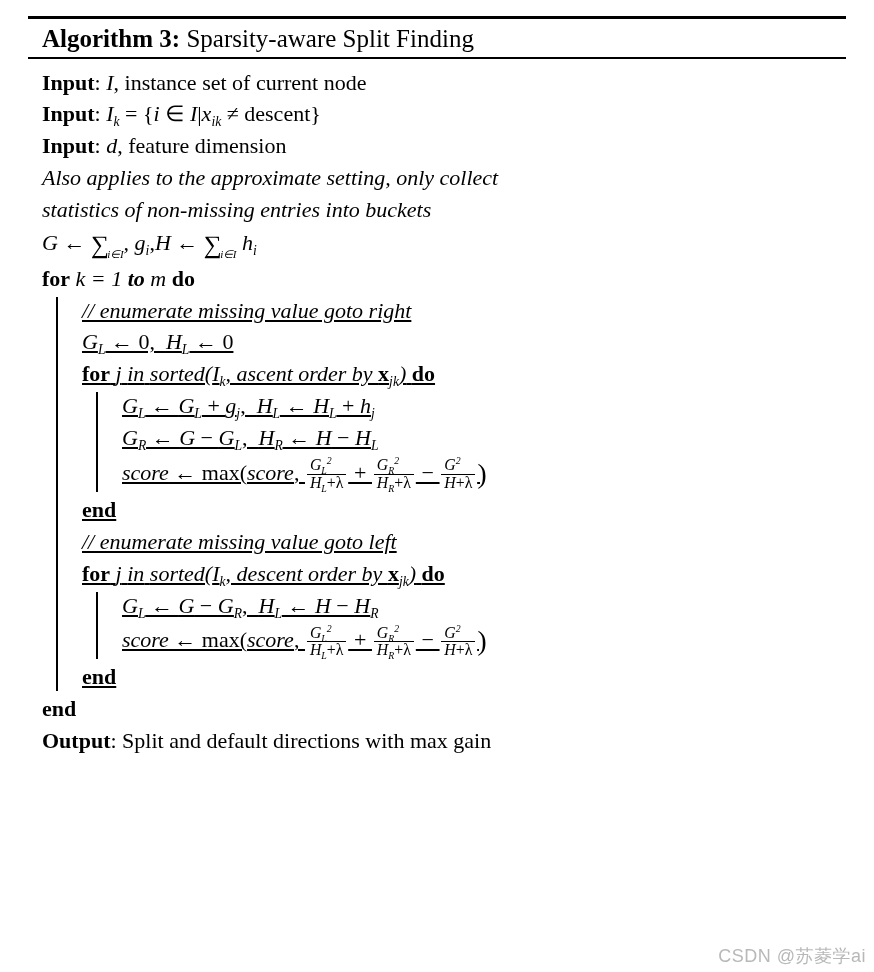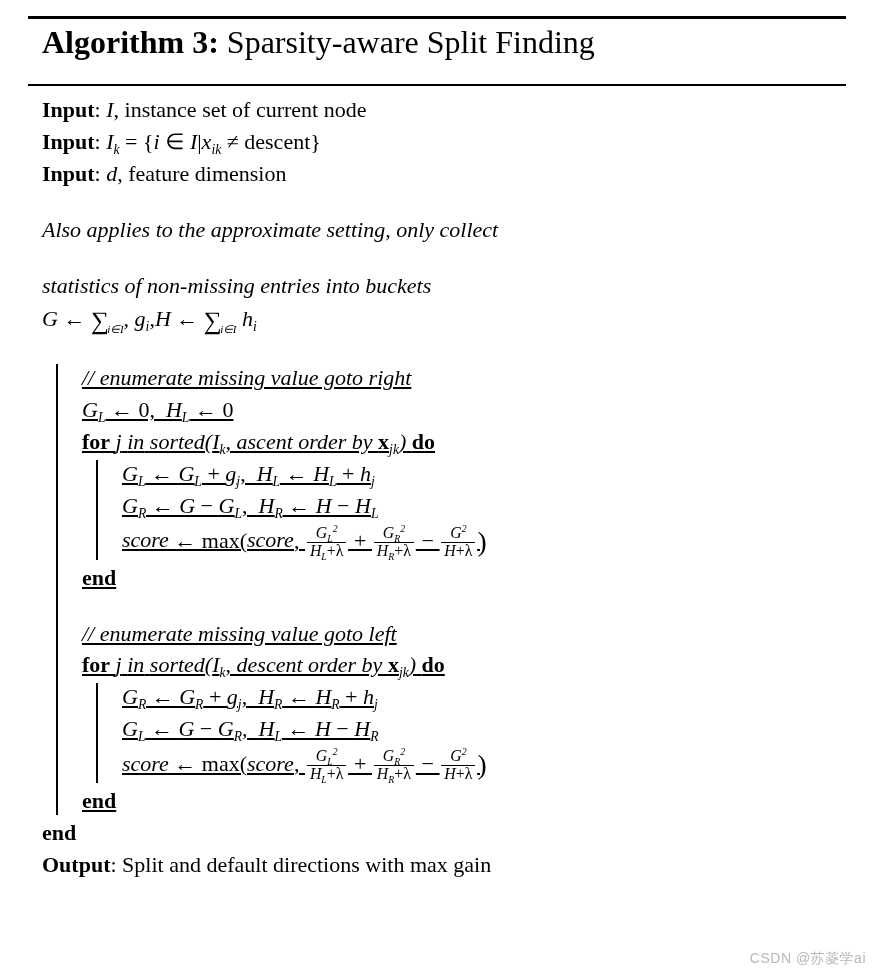--- a/index.html
+++ b/index.html
@@ -31,8 +31,8 @@
   .rule-mid { height: 2px; }
 
   .title-row {
-    padding: 6px 10px 24px 14px;
-    font-size: 32px;
+    padding: 6px 10px 4px 14px;
+    font-size: 25px;
     line-height: 1.1;
     white-space: nowrap;
   }

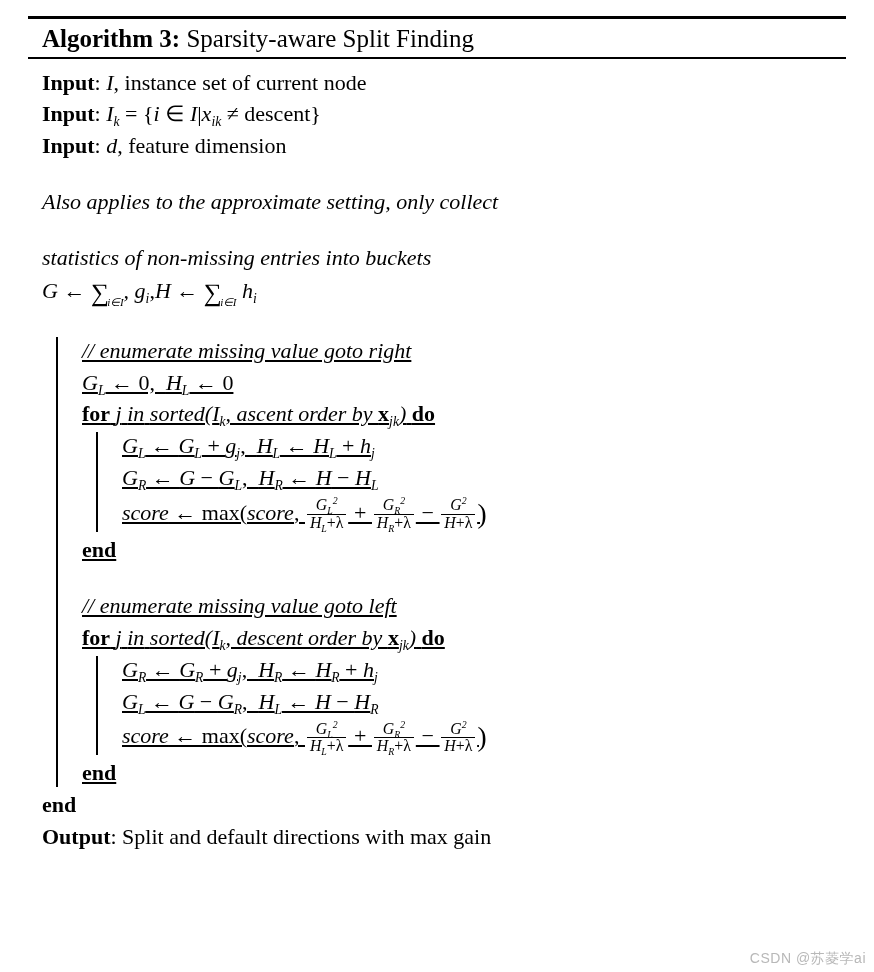--- a/index.html
+++ b/index.html
@@ -55,7 +55,7 @@
   }
 
   .kw { font-weight: bold; }
-  .it { font-style: italic; margin-top: 24px; }
+  .it { font-style: italic; }
   .mathvar { font-style: italic; font-family: "Liberation Serif", serif; }
 
   

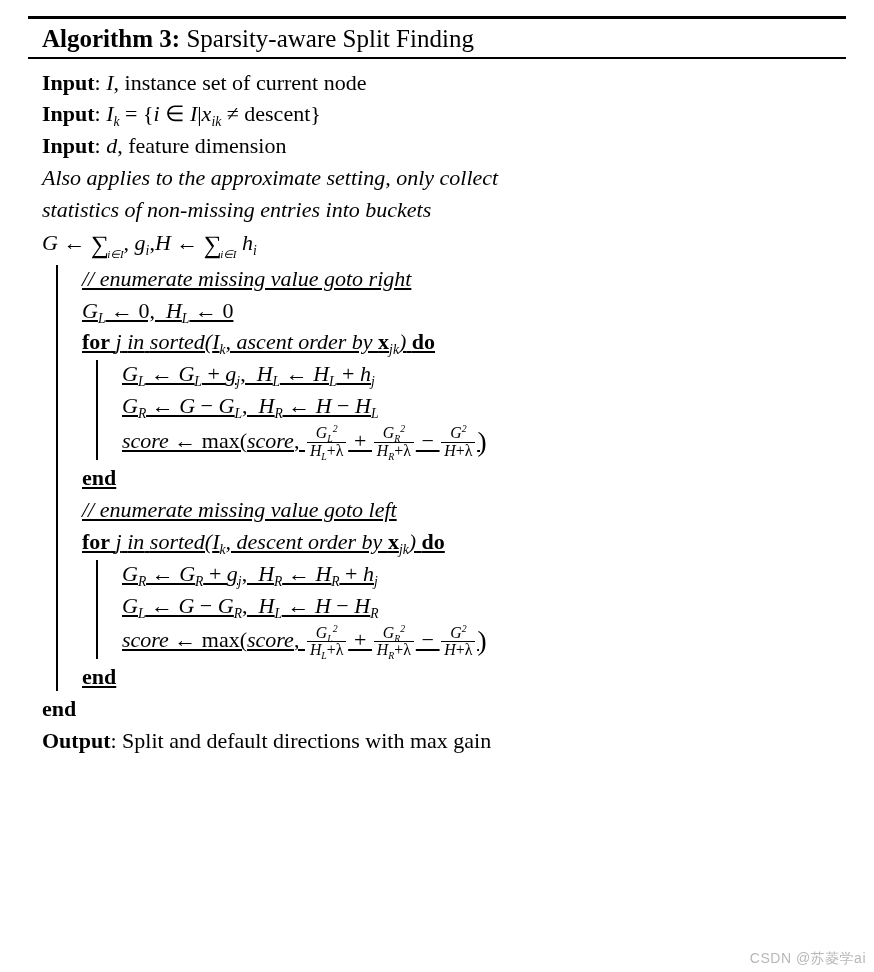--- a/index.html
+++ b/index.html
@@ -162,6 +162,13 @@
       <span class="mathvar">G</span><span> ← </span><span class="sum">∑</span><span class="sumsub">i∈I</span><span class="mathvar">, g<sub>i</sub></span><span>,</span><span class="mathvar">H</span><span> ← </span><span class="sum">∑</span><span class="sumsub">i∈I</span><span class="mathvar"> h<sub>i</sub></span>
     </div>
 
+    <div class="line">
+      <span class="kw">for</span>
+      <span class="it">k = 1</span>
+      <span class="kw it">to</span>
+      <span class="it">m</span>
+      <span class="kw">do</span>
+    </div>
 
     <div class="block">
 

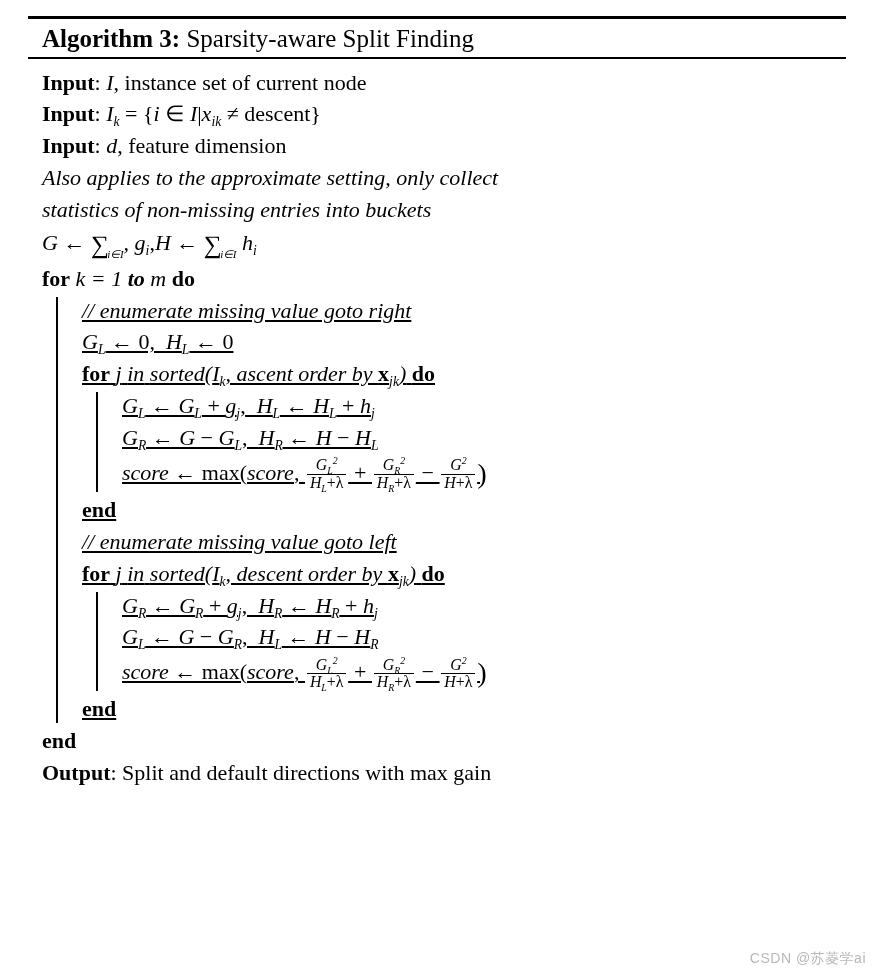--- a/index.html
+++ b/index.html
@@ -84,7 +84,6 @@
   .frac {
     display: inline-block;
     vertical-align: -0.52em;
-    text-align: center;
     font-size: 0.72em;
     line-height: 1.05;
     margin: 0 2px;

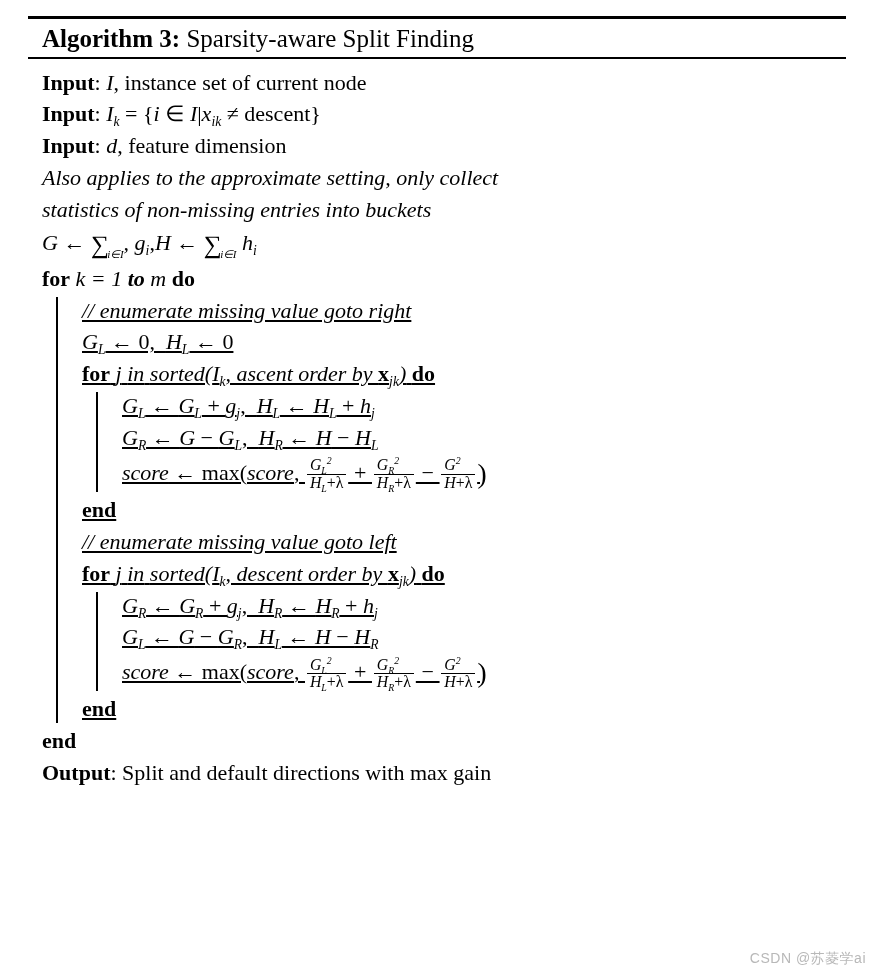--- a/index.html
+++ b/index.html
@@ -213,9 +213,6 @@
 
       <div class="block">
         <div class="line">
-          <span class="mathvar">G<sub>R</sub></span><span> ← </span><span class="mathvar">G<sub>R</sub></span><span> + </span><span class="mathvar">g<sub>j</sub></span><span>, &nbsp;</span><span class="mathvar">H<sub>R</sub></span><span> ← </span><span class="mathvar">H<sub>R</sub></span><span> + </span><span class="mathvar">h<sub>j</sub></span>
-        </div>
-        <div class="line">
           <span class="mathvar">G<sub>L</sub></span><span> ← </span><span class="mathvar">G</span><span> − </span><span class="mathvar">G<sub>R</sub></span><span>, &nbsp;</span><span class="mathvar">H<sub>L</sub></span><span> ← </span><span class="mathvar">H</span><span> − </span><span class="mathvar">H<sub>R</sub></span>
         </div>
 

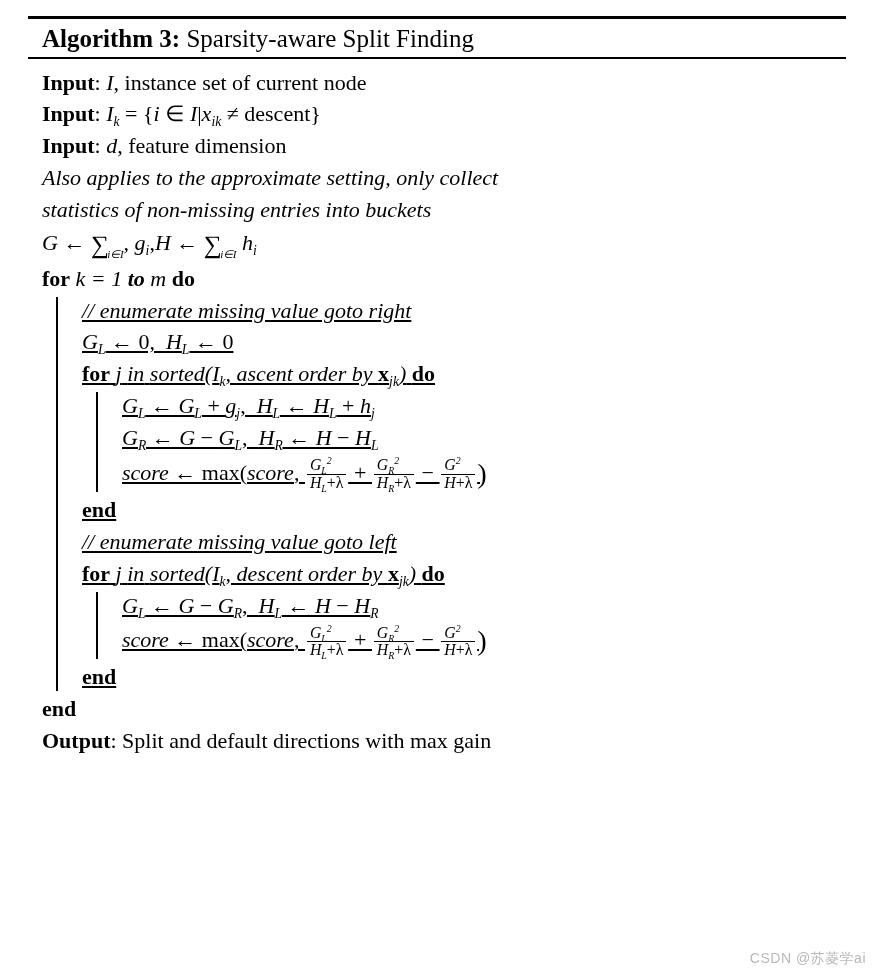--- a/index.html
+++ b/index.html
@@ -118,7 +118,7 @@
     right: 8px;
     bottom: 4px;
     font-family: "Liberation Sans", sans-serif;
-    font-size: 14px;
+    font-size: 18px;
     color: #b8b8b8;
     letter-spacing: 0.5px;
   }

